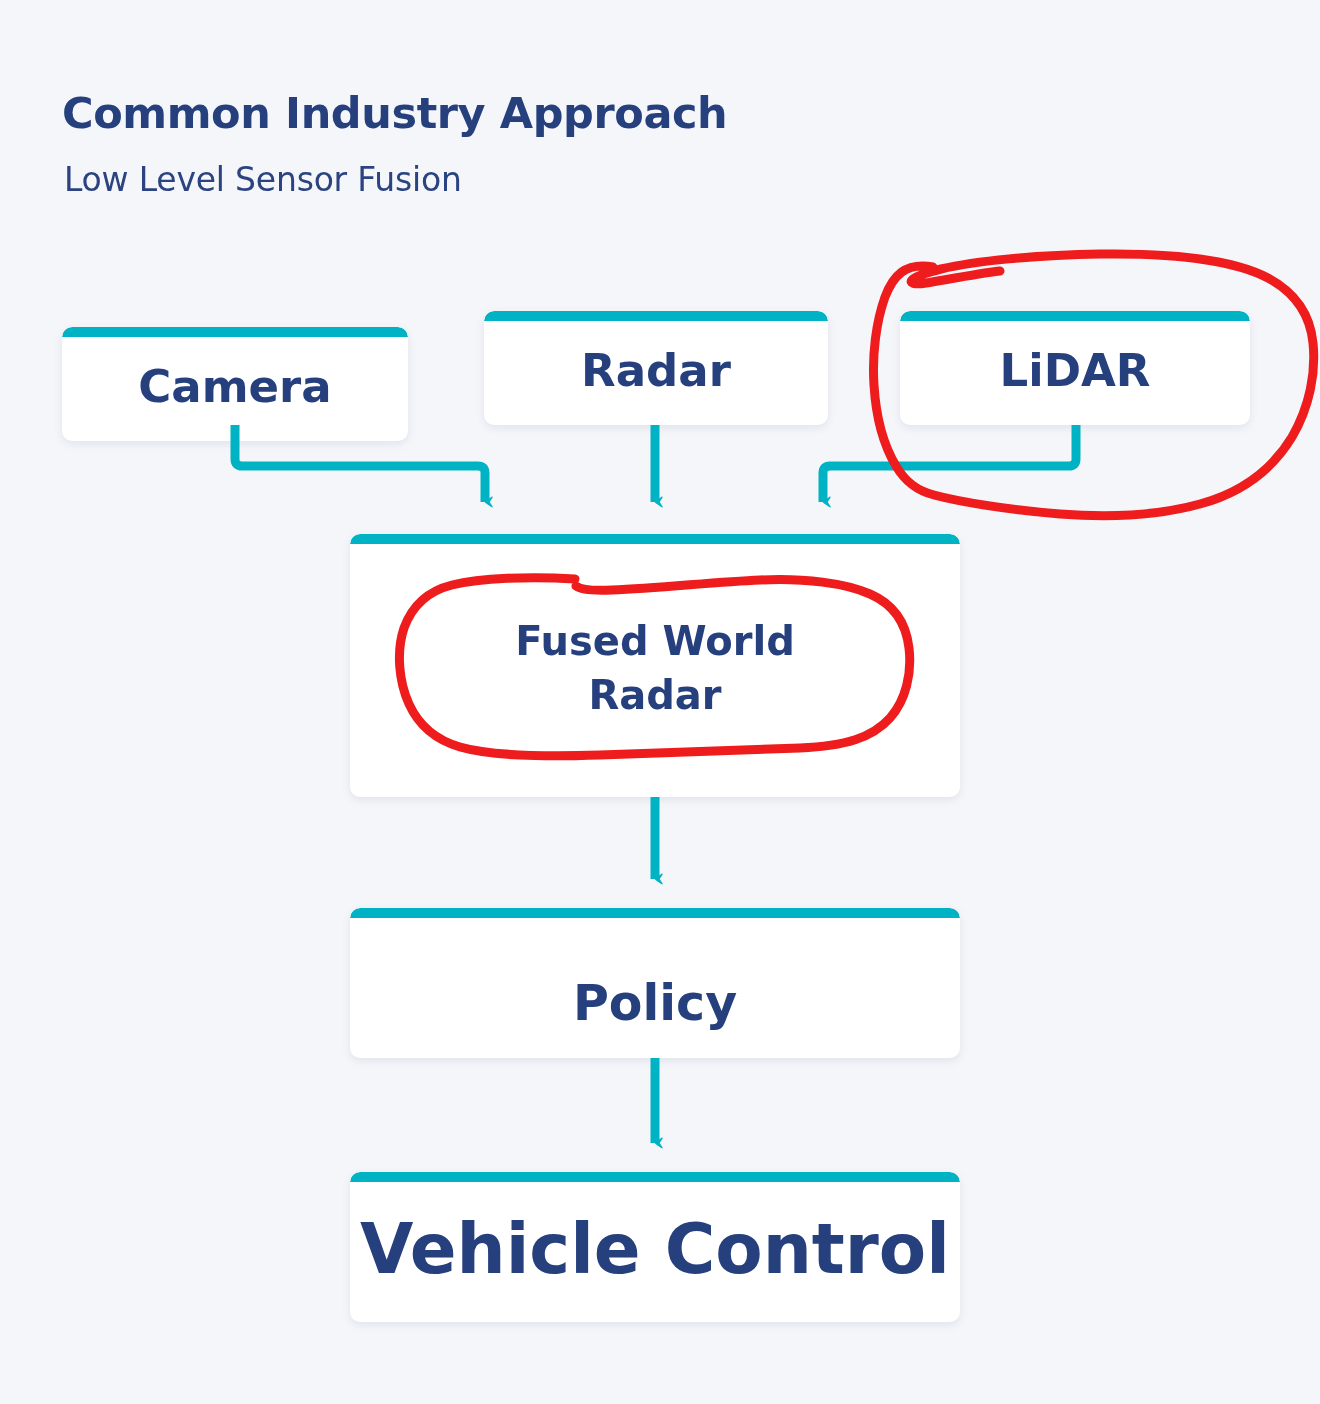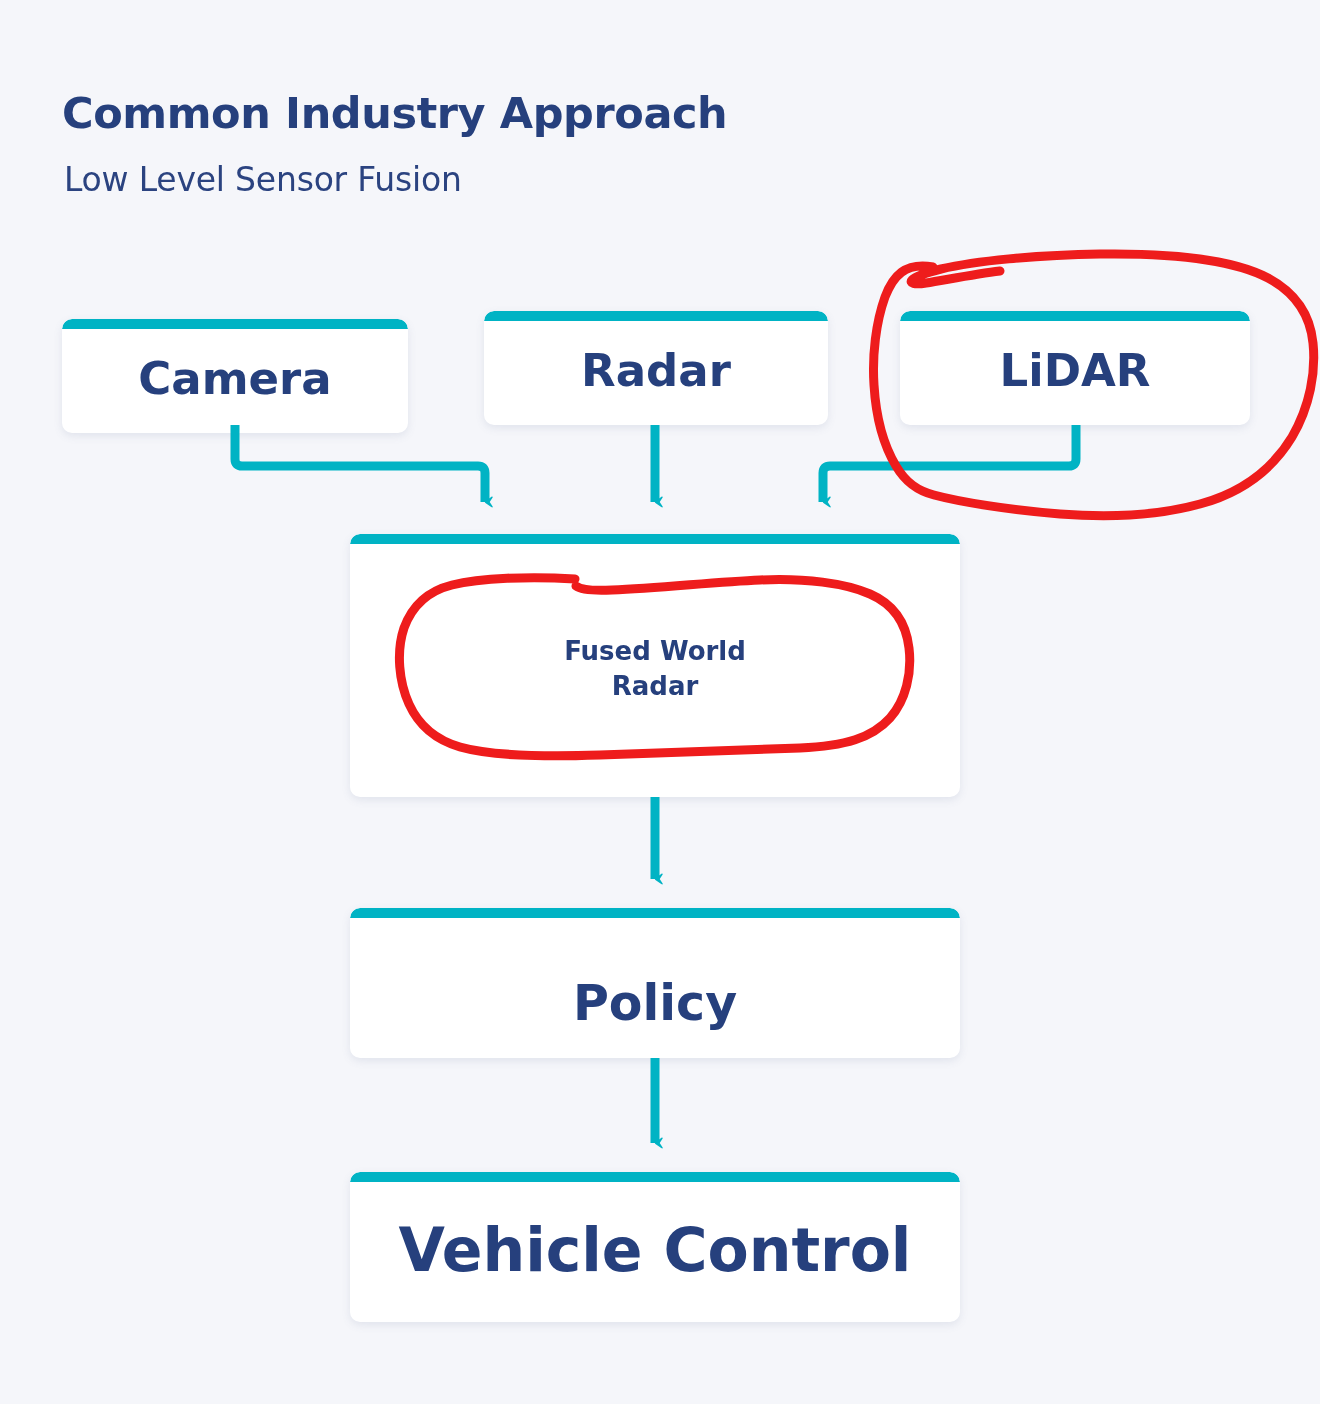--- a/index.html
+++ b/index.html
@@ -73,7 +73,7 @@
     padding-top: 6px;
   }
 
-  #node-camera  { left: 62px;  top: 319px;  width: 346px; height: 114px; }
+  #node-camera  { left: 62px;  top: 327px;  width: 346px; height: 114px; }
   #node-radar   { left: 484px; top: 311px;  width: 344px; height: 114px; }
   #node-lidar   { left: 900px; top: 311px;  width: 350px; height: 114px; }
   #node-camera .node-label,

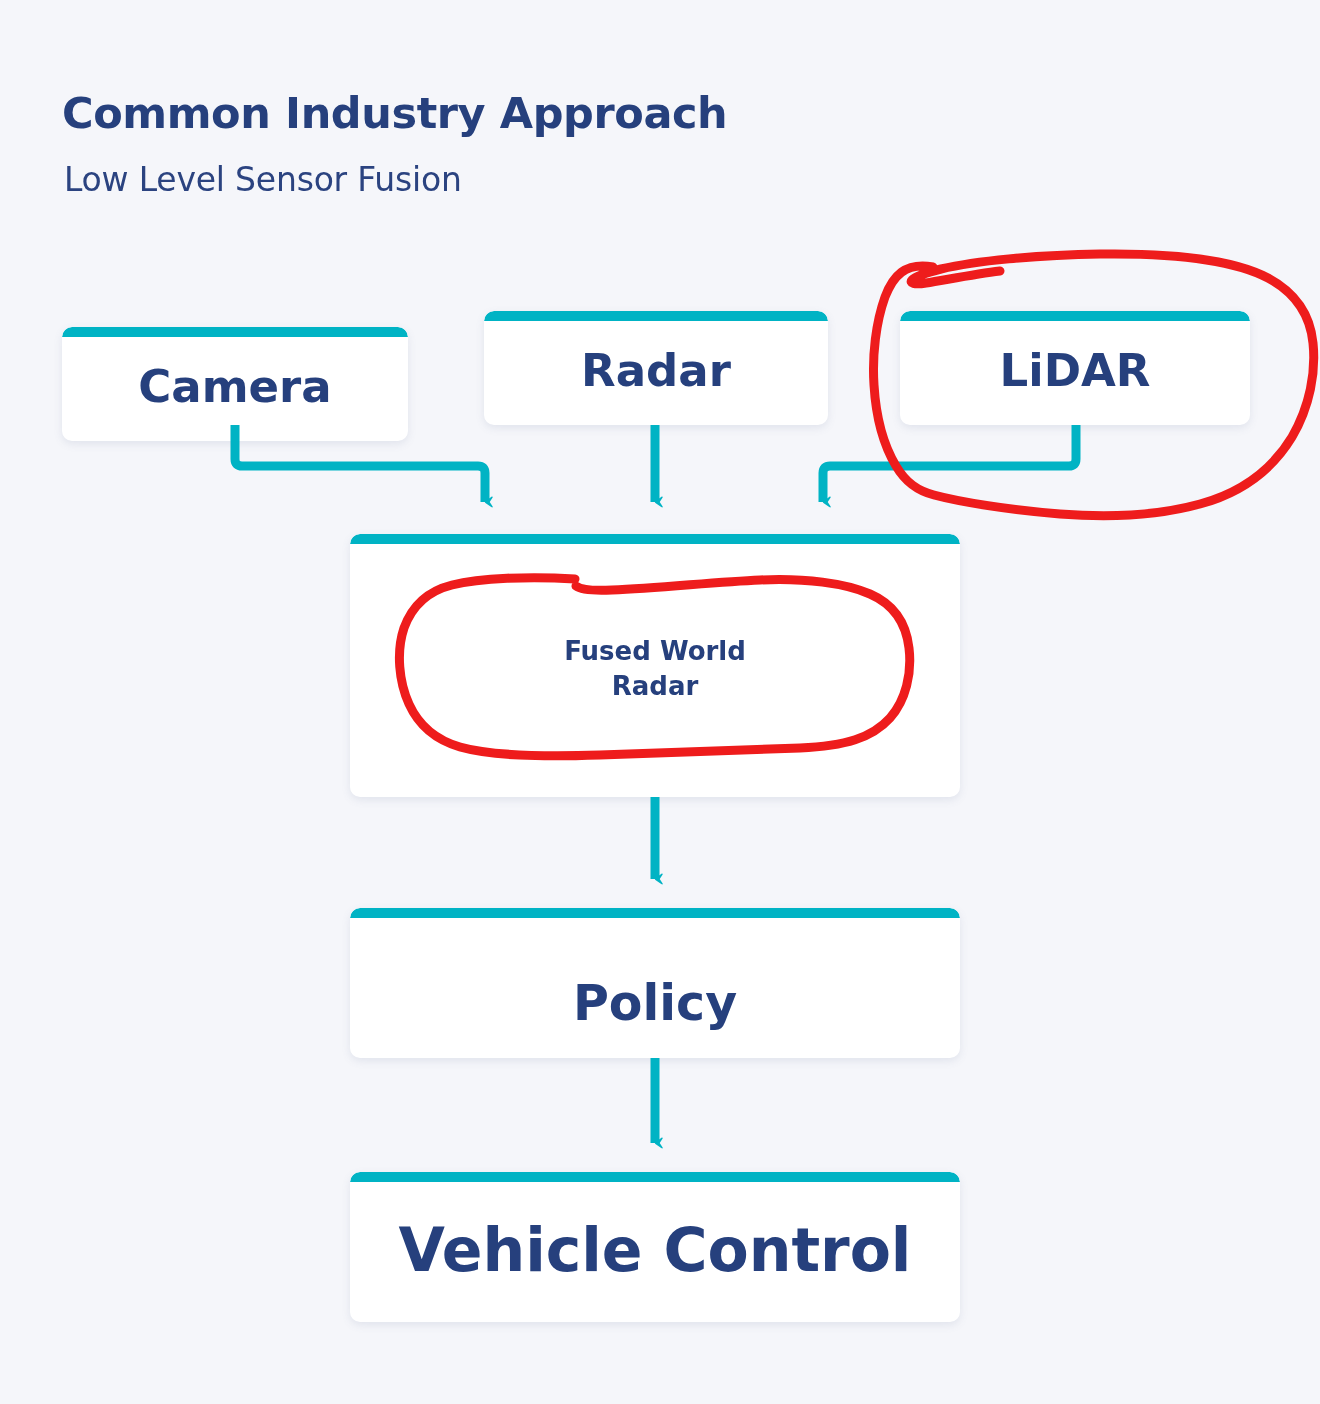--- a/index.html
+++ b/index.html
@@ -81,7 +81,7 @@
   #node-lidar  .node-label { font-size: 45px; }
 
   #node-fused   { left: 350px; top: 534px;  width: 610px; height: 263px; }
-  #node-fused .node-label { font-size: 26px; line-height: 1.33; }
+  #node-fused .node-label { font-size: 40px; line-height: 1.33; }
 
   #node-policy  { left: 350px; top: 908px;  width: 610px; height: 150px; }
   #node-policy .node-label { font-size: 49px; margin-top: 36px; }

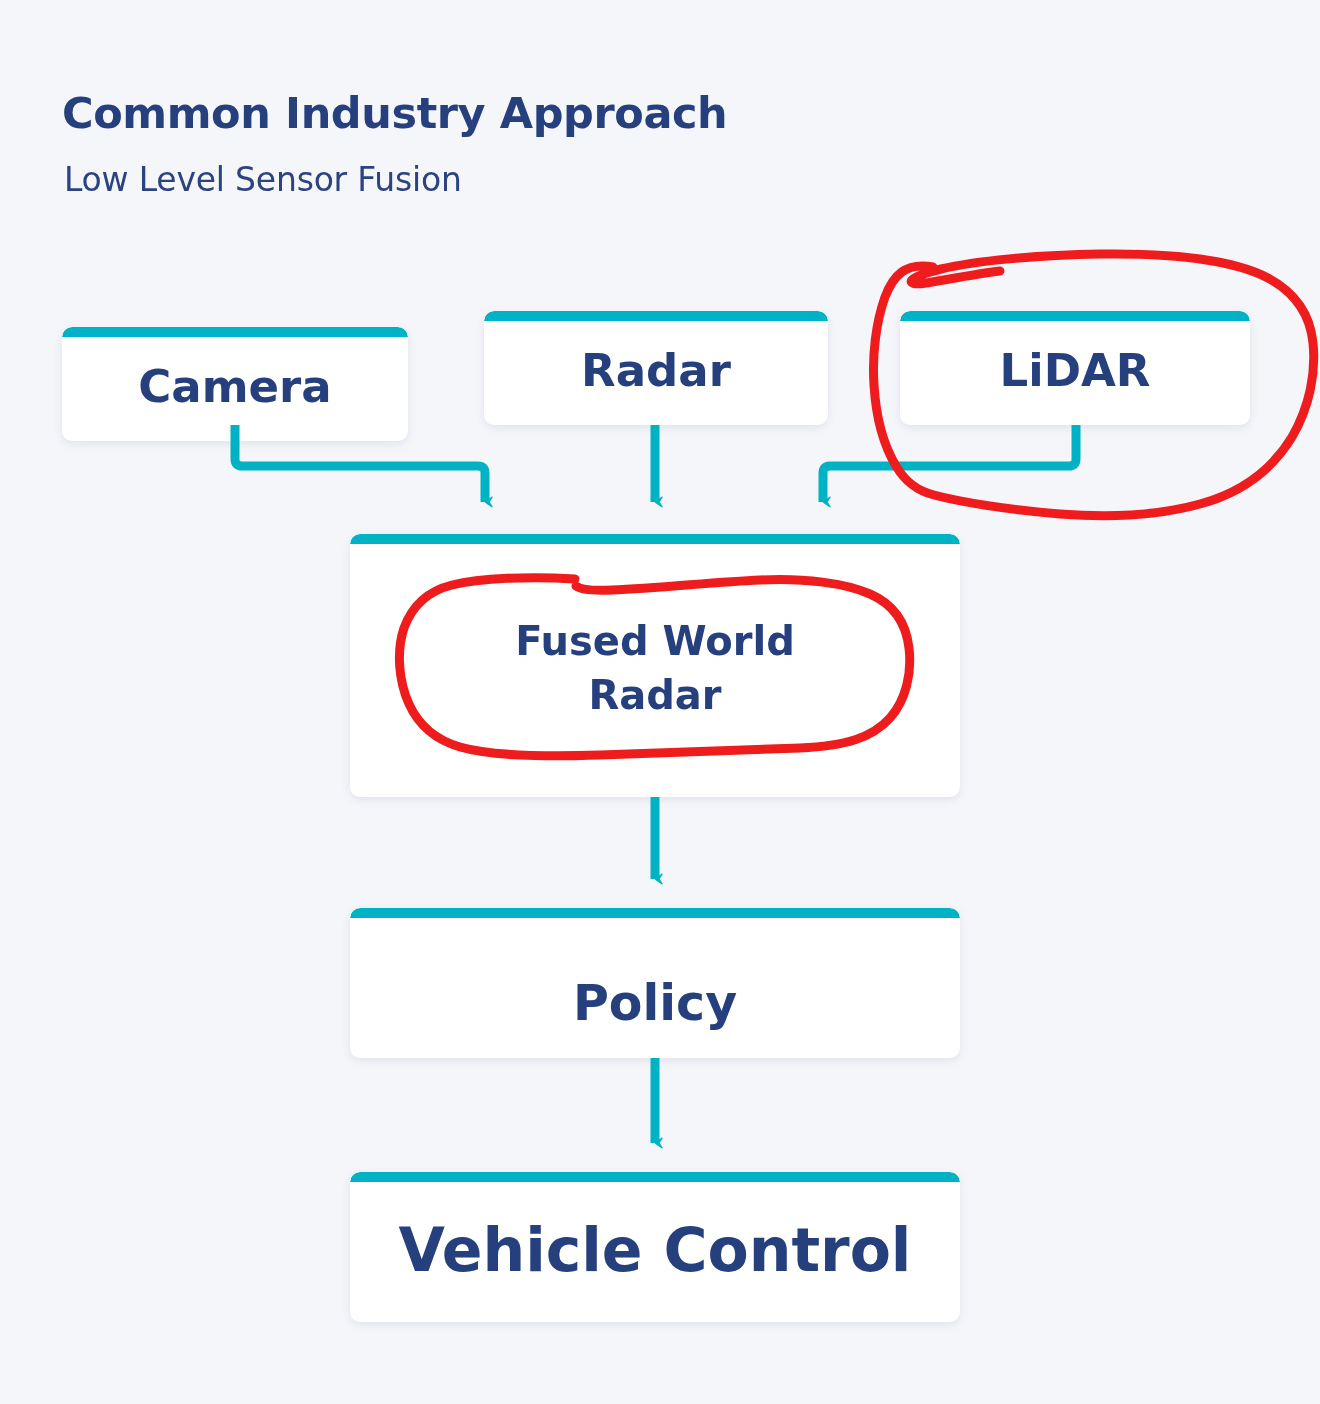--- a/index.html
+++ b/index.html
@@ -87,7 +87,7 @@
   #node-policy .node-label { font-size: 49px; margin-top: 36px; }
 
   #node-vehicle { left: 350px; top: 1172px; width: 610px; height: 150px; }
-  #node-vehicle .node-label { font-size: 60px; }
+  #node-vehicle .node-label { font-size: 69px; }
 
   
   .overlay {

